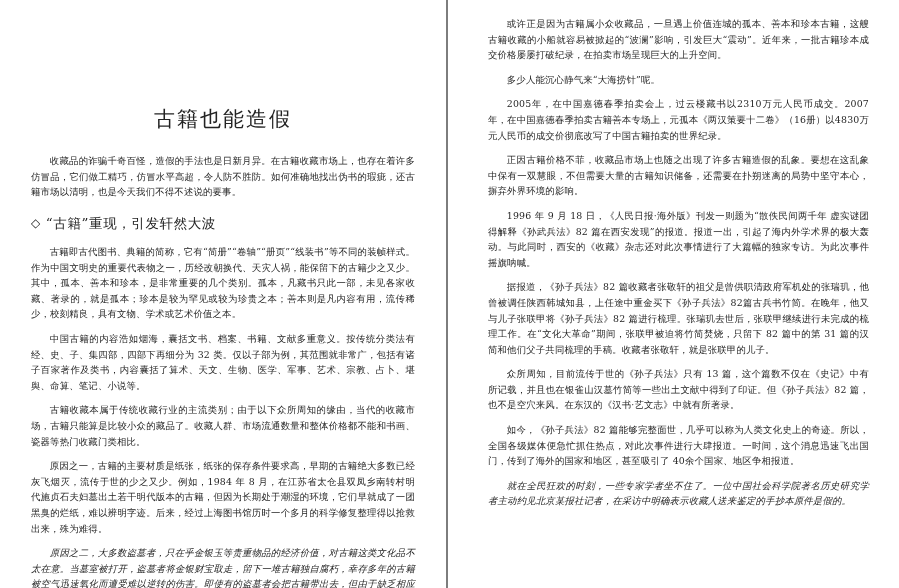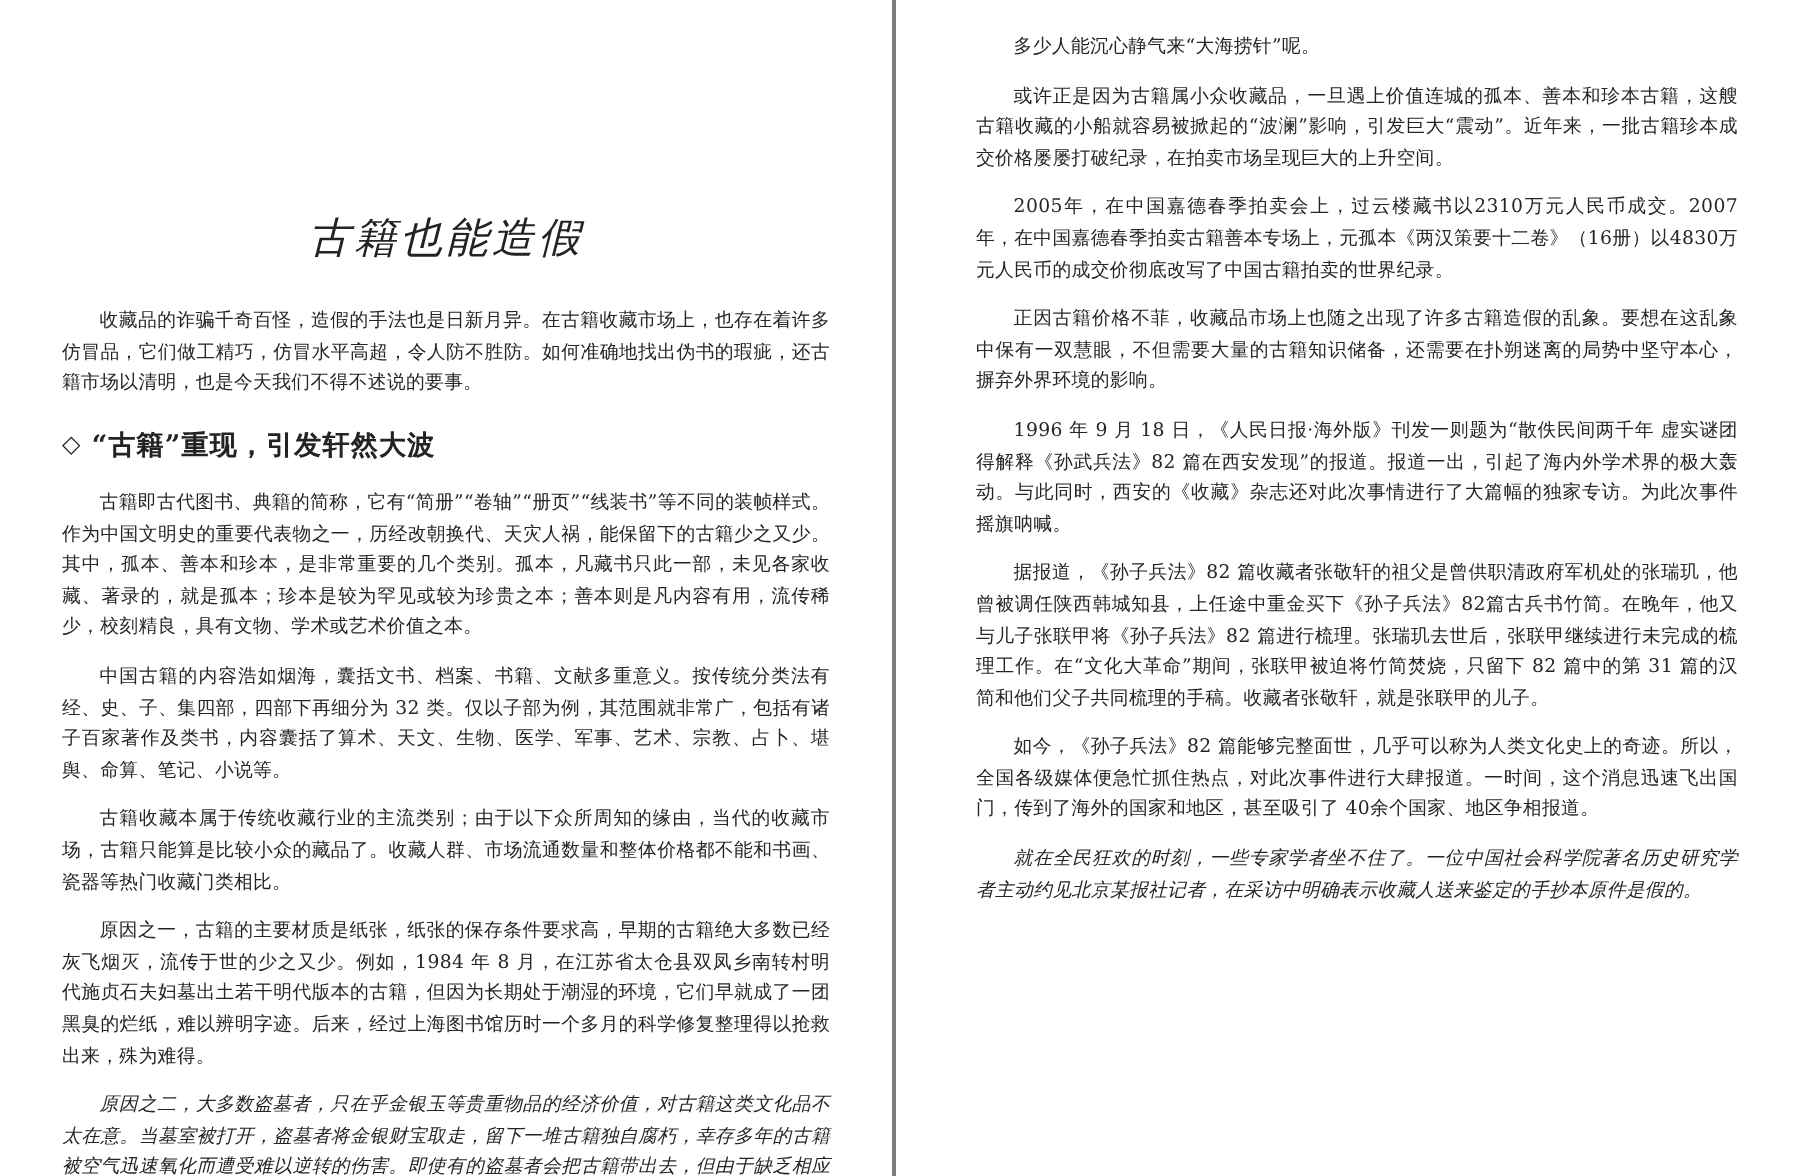--- a/index.html
+++ b/index.html
@@ -125,8 +125,8 @@
   <div class="page page-right">
     <div class="rt-top-spacer"></div>
 
+    <p class="para">或许正是因为古籍属小众收藏品，一旦遇上价值连城的孤本、善本和珍本古籍，这艘古籍收藏的小船就容易被掀起的“波澜”影响，引发巨大“震动”。近年来，一批古籍珍本成交价格屡屡打破纪录，在拍卖市场呈现巨大的上升空间。</p>
     <p class="para">多少人能沉心静气来“大海捞针”呢。</p>
-    <p class="para">或许正是因为古籍属小众收藏品，一旦遇上价值连城的孤本、善本和珍本古籍，这艘古籍收藏的小船就容易被掀起的“波澜”影响，引发巨大“震动”。近年来，一批古籍珍本成交价格屡屡打破纪录，在拍卖市场呈现巨大的上升空间。</p>
     <p class="para">2005年，在中国嘉德春季拍卖会上，过云楼藏书以2310万元人民币成交。2007 年，在中国嘉德春季拍卖古籍善本专场上，元孤本《两汉策要十二卷》（16册）以4830万元人民币的成交价彻底改写了中国古籍拍卖的世界纪录。</p>
     <p class="para">正因古籍价格不菲，收藏品市场上也随之出现了许多古籍造假的乱象。要想在这乱象中保有一双慧眼，不但需要大量的古籍知识储备，还需要在扑朔迷离的局势中坚守本心，摒弃外界环境的影响。</p>
     <p class="para">1996 年 9 月 18 日，《人民日报·海外版》刊发一则题为“散佚民间两千年 虚实谜团得解释《孙武兵法》82 篇在西安发现”的报道。报道一出，引起了海内外学术界的极大轰动。与此同时，西安的《收藏》杂志还对此次事情进行了大篇幅的独家专访。为此次事件摇旗呐喊。</p>

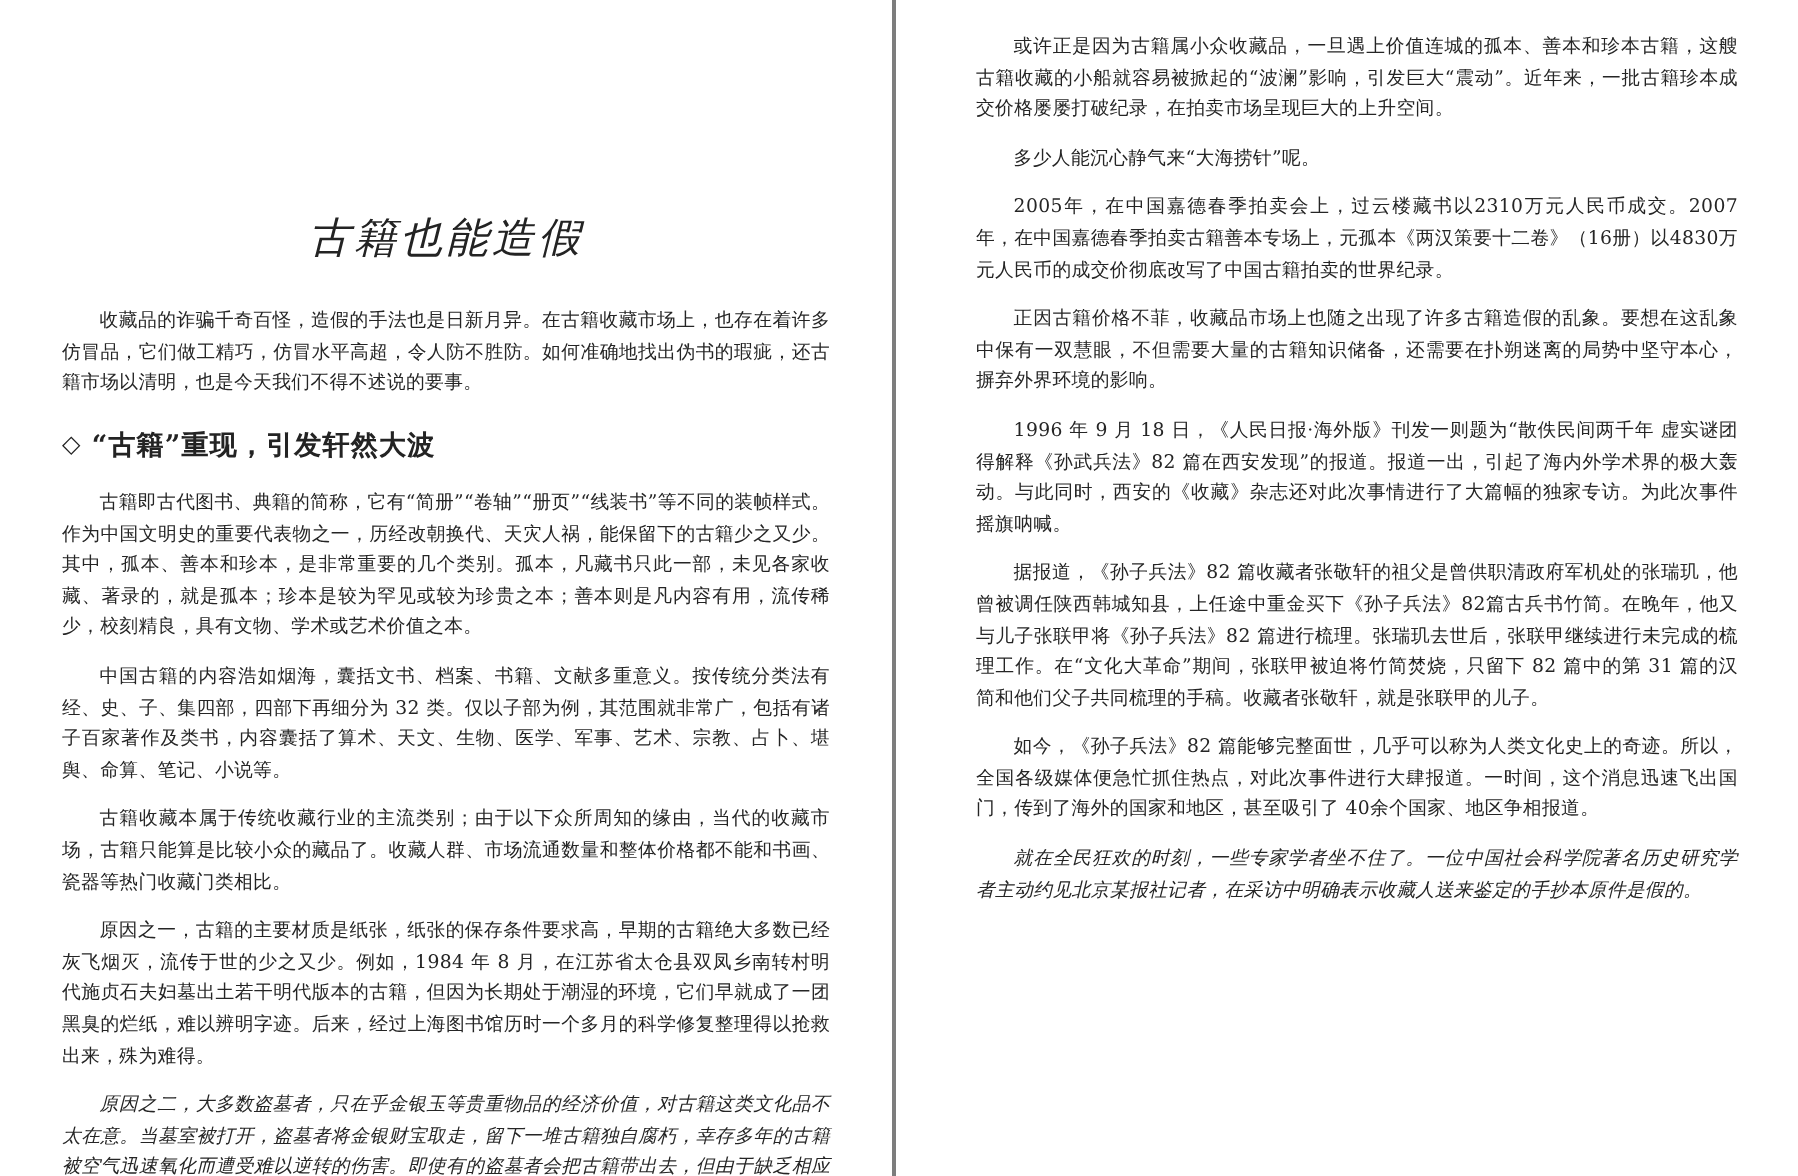--- a/index.html
+++ b/index.html
@@ -61,7 +61,6 @@
     color: #232323;
     margin: 0 0 22px 0;
     line-height: 1.1;
-    font-style: italic;
   }
 
   

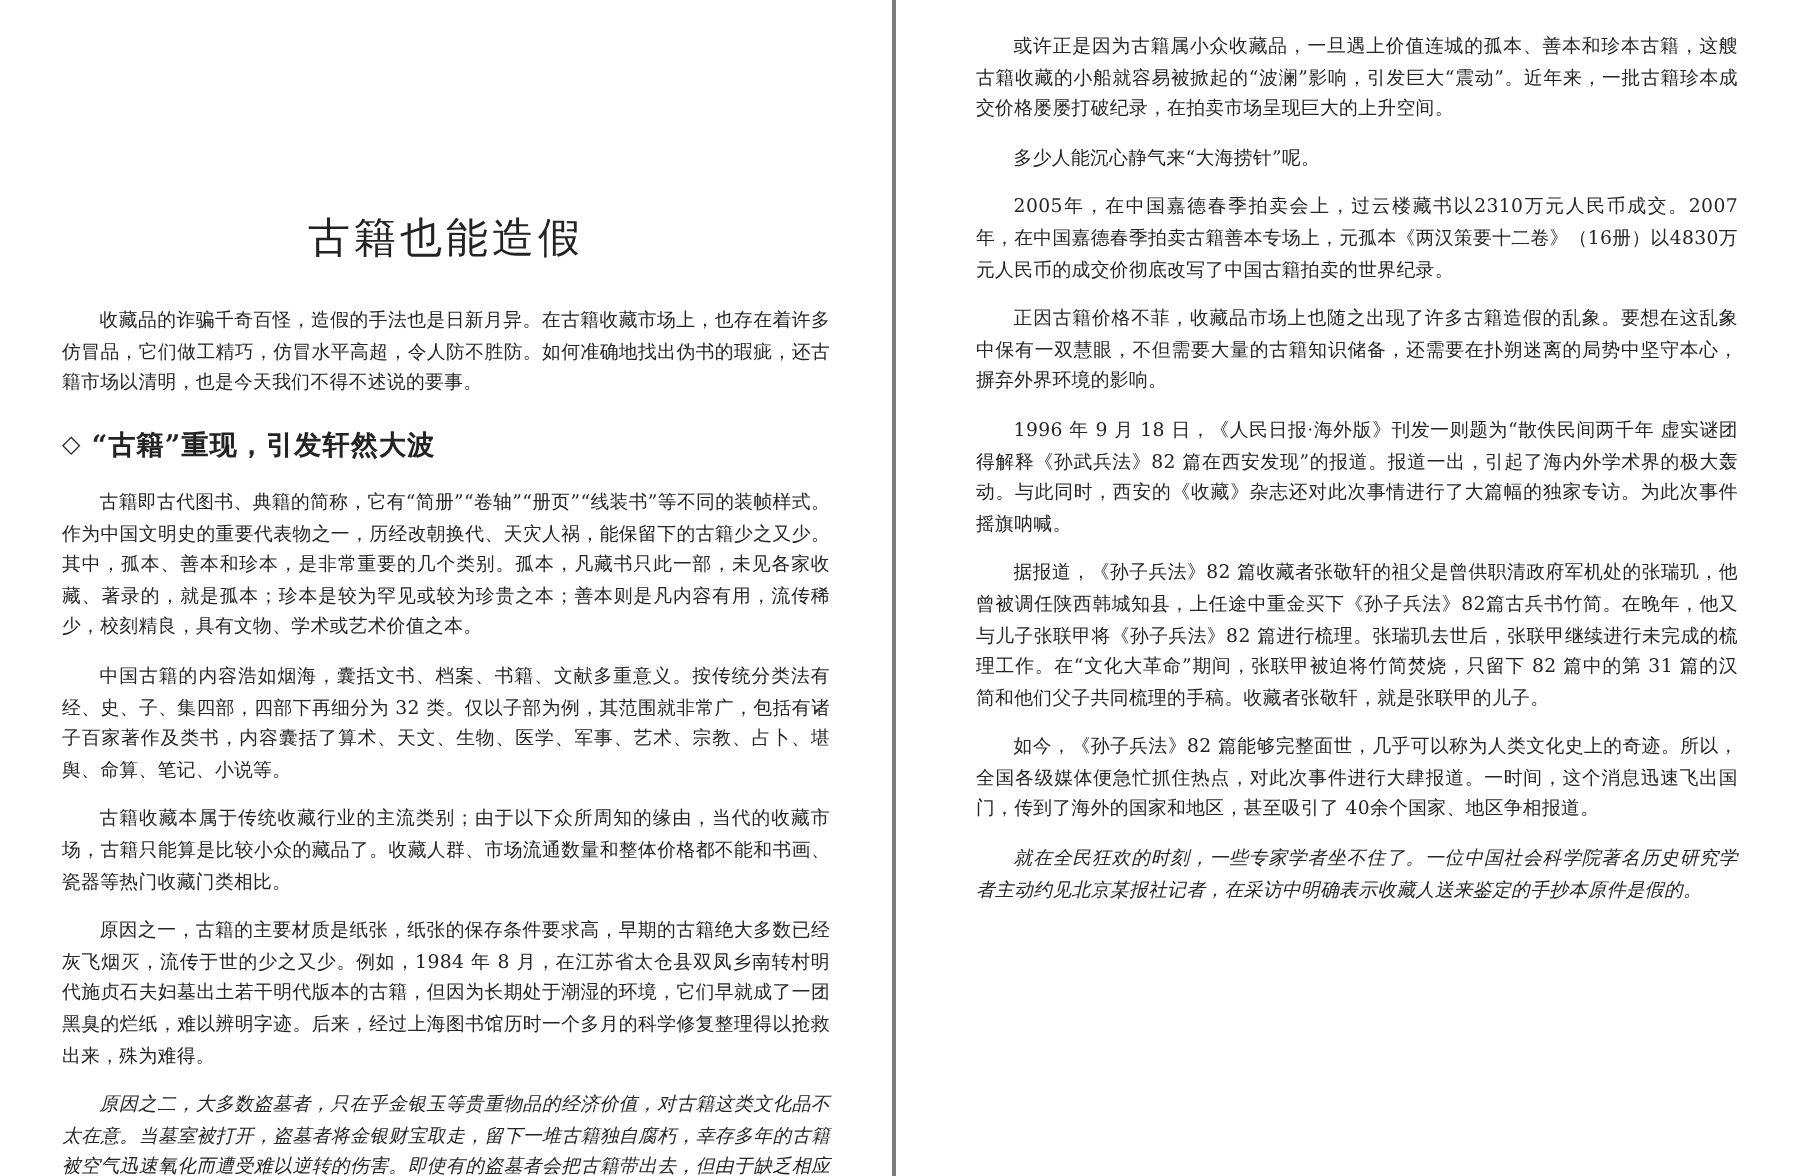--- a/index.html
+++ b/index.html
@@ -79,7 +79,7 @@
   
   h2.section {
     font-size: 13.5px;
-    font-weight: bold;
+    font-weight: normal;
     margin: 15px 0 13px 0;
     color: #232323;
     letter-spacing: 0.6px;

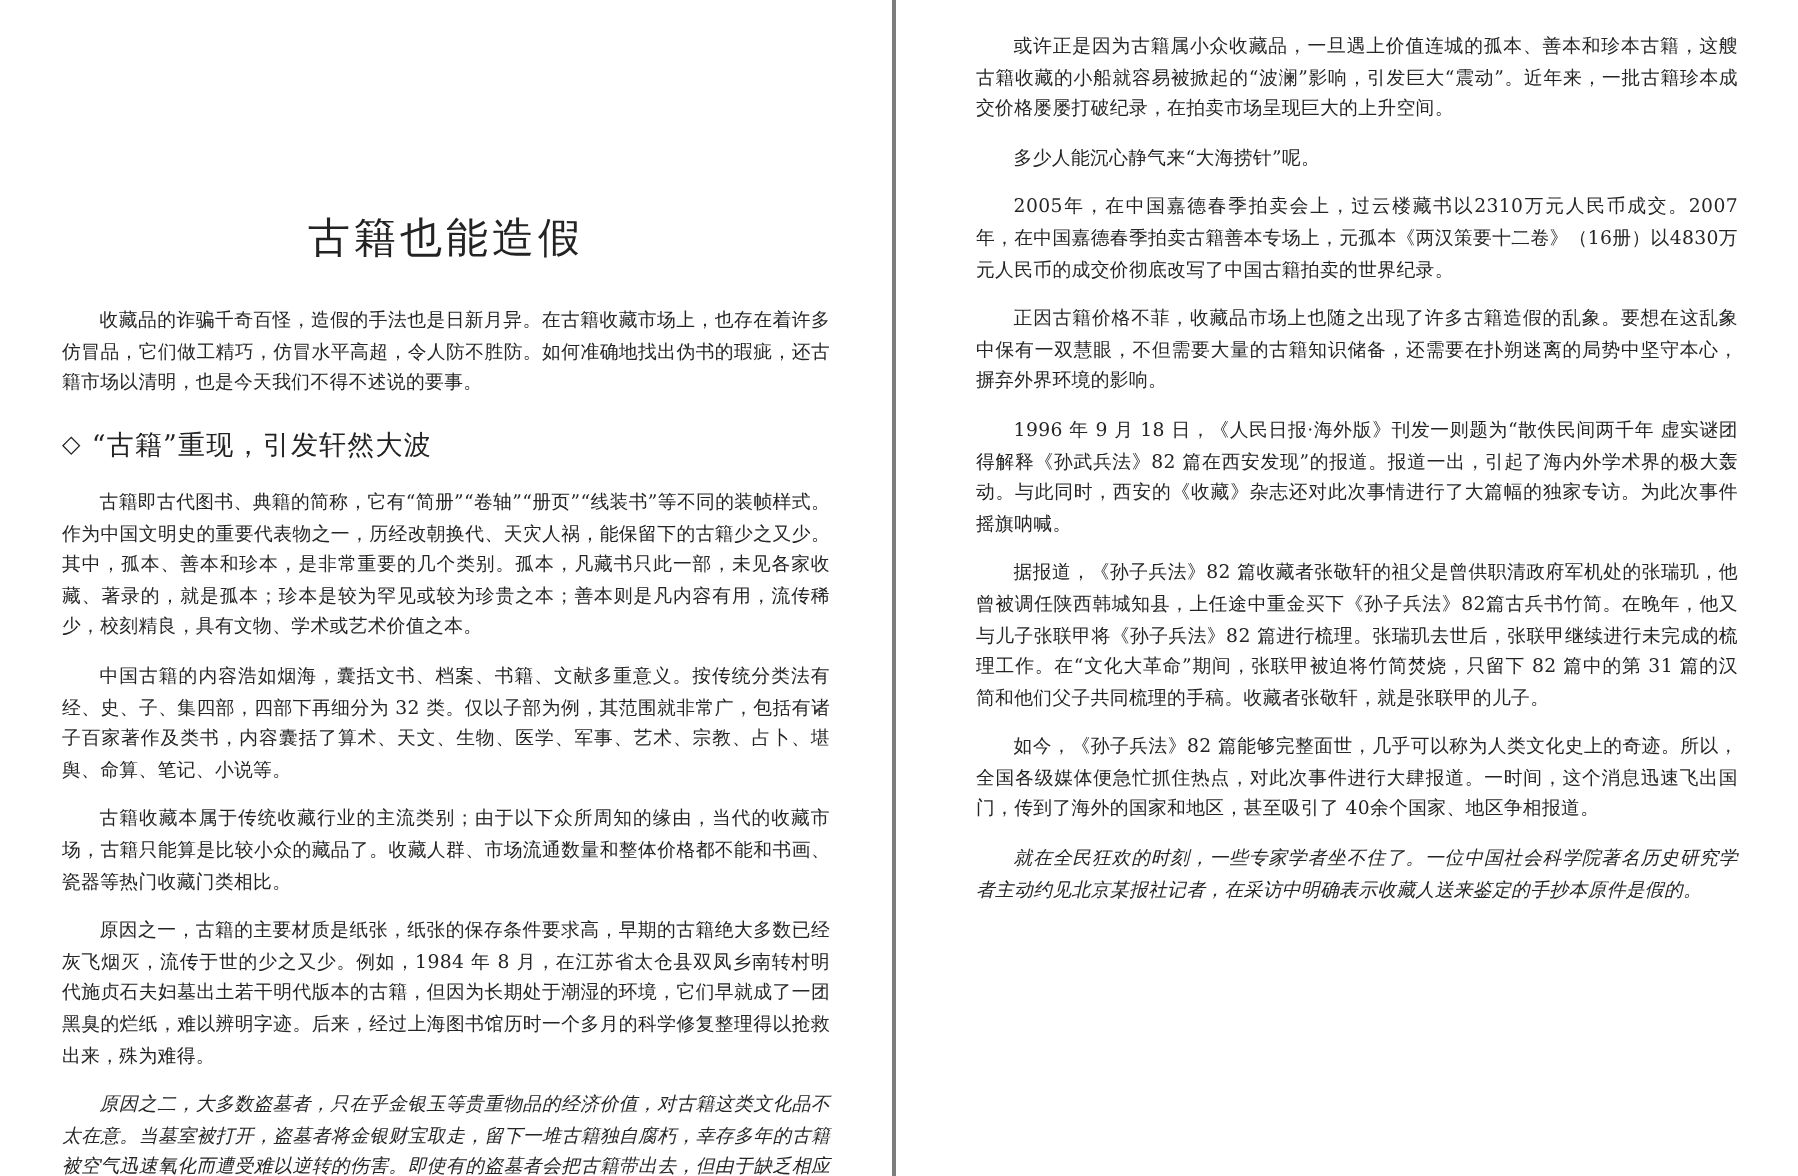--- a/index.html
+++ b/index.html
@@ -130,6 +130,7 @@
     <p class="para">正因古籍价格不菲，收藏品市场上也随之出现了许多古籍造假的乱象。要想在这乱象中保有一双慧眼，不但需要大量的古籍知识储备，还需要在扑朔迷离的局势中坚守本心，摒弃外界环境的影响。</p>
     <p class="para">1996 年 9 月 18 日，《人民日报·海外版》刊发一则题为“散佚民间两千年 虚实谜团得解释《孙武兵法》82 篇在西安发现”的报道。报道一出，引起了海内外学术界的极大轰动。与此同时，西安的《收藏》杂志还对此次事情进行了大篇幅的独家专访。为此次事件摇旗呐喊。</p>
     <p class="para">据报道，《孙子兵法》82 篇收藏者张敬轩的祖父是曾供职清政府军机处的张瑞玑，他曾被调任陕西韩城知县，上任途中重金买下《孙子兵法》82篇古兵书竹简。在晚年，他又与儿子张联甲将《孙子兵法》82 篇进行梳理。张瑞玑去世后，张联甲继续进行未完成的梳理工作。在“文化大革命”期间，张联甲被迫将竹简焚烧，只留下 82 篇中的第 31 篇的汉简和他们父子共同梳理的手稿。收藏者张敬轩，就是张联甲的儿子。</p>
+    <p class="para">众所周知，目前流传于世的《孙子兵法》只有 13 篇，这个篇数不仅在《史记》中有所记载，并且也在银雀山汉墓竹简等一些出土文献中得到了印证。但《孙子兵法》82 篇，也不是空穴来风。在东汉的《汉书·艺文志》中就有所著录。</p>
     <p class="para">如今，《孙子兵法》82 篇能够完整面世，几乎可以称为人类文化史上的奇迹。所以，全国各级媒体便急忙抓住热点，对此次事件进行大肆报道。一时间，这个消息迅速飞出国门，传到了海外的国家和地区，甚至吸引了 40余个国家、地区争相报道。</p>
     <p class="para">就在全民狂欢的时刻，一些专家学者坐不住了。一位中国社会科学院著名历史研究学者主动约见北京某报社记者，在采访中明确表示收藏人送来鉴定的手抄本原件是假的。</p>
 

